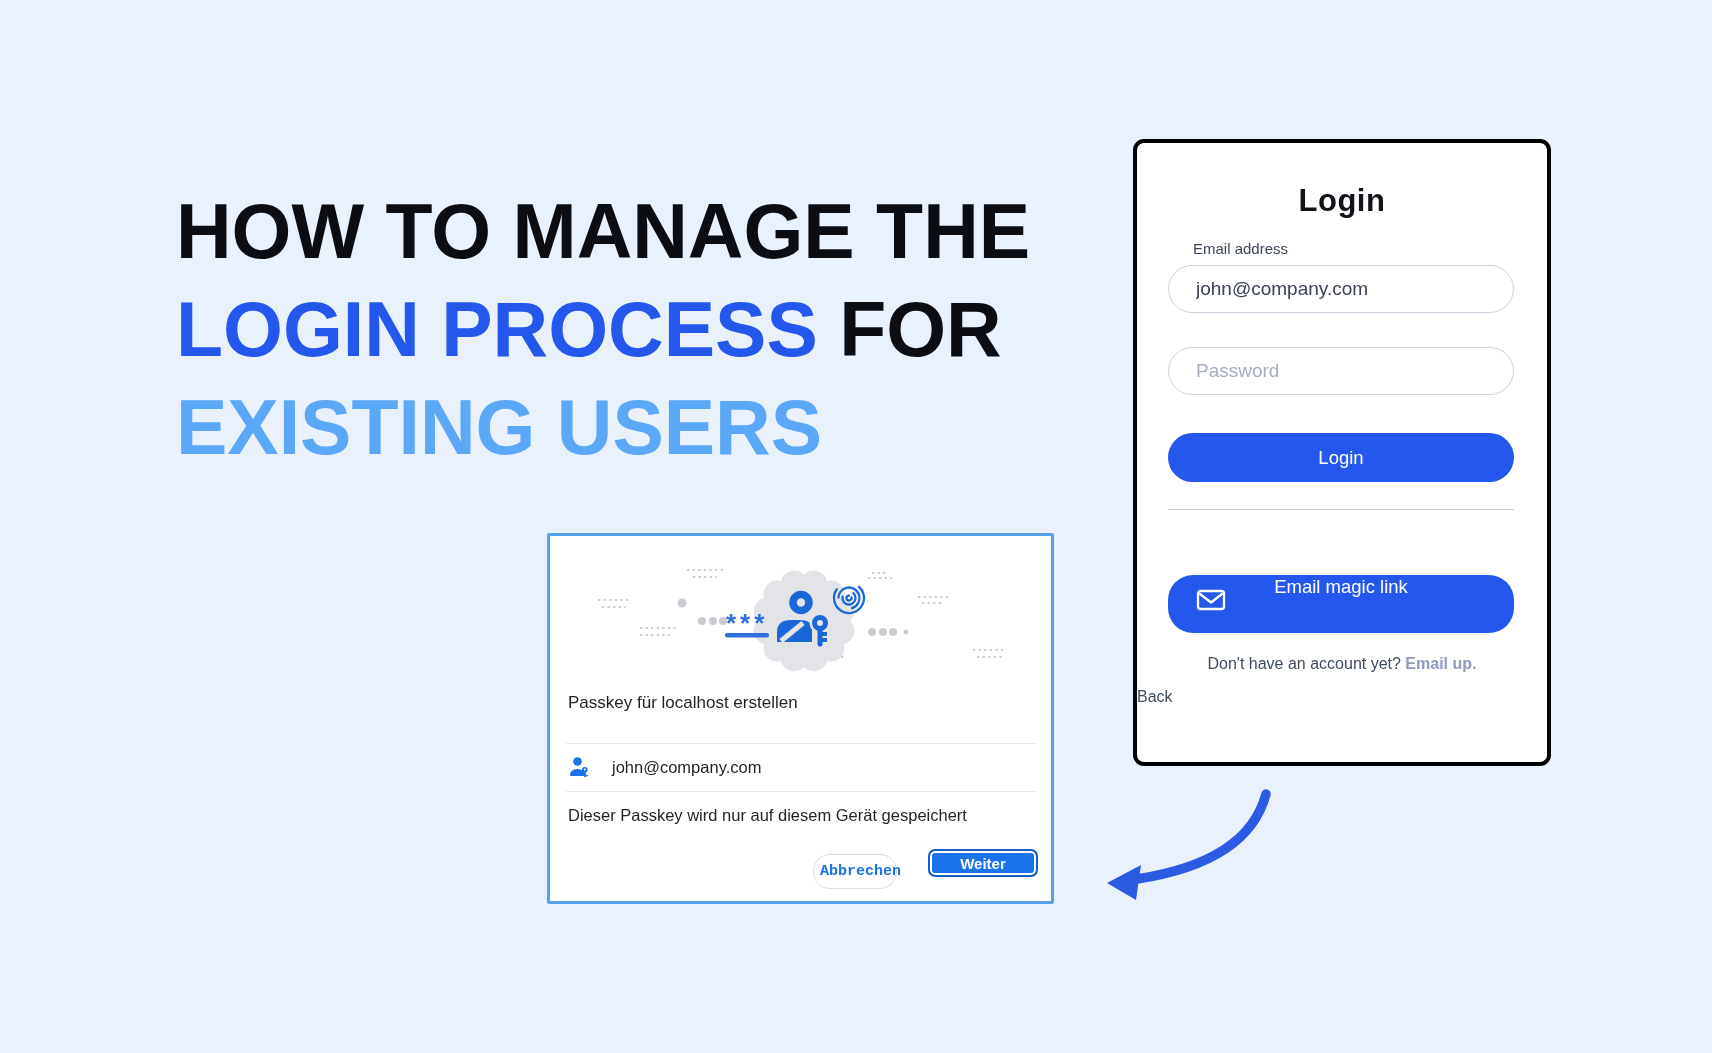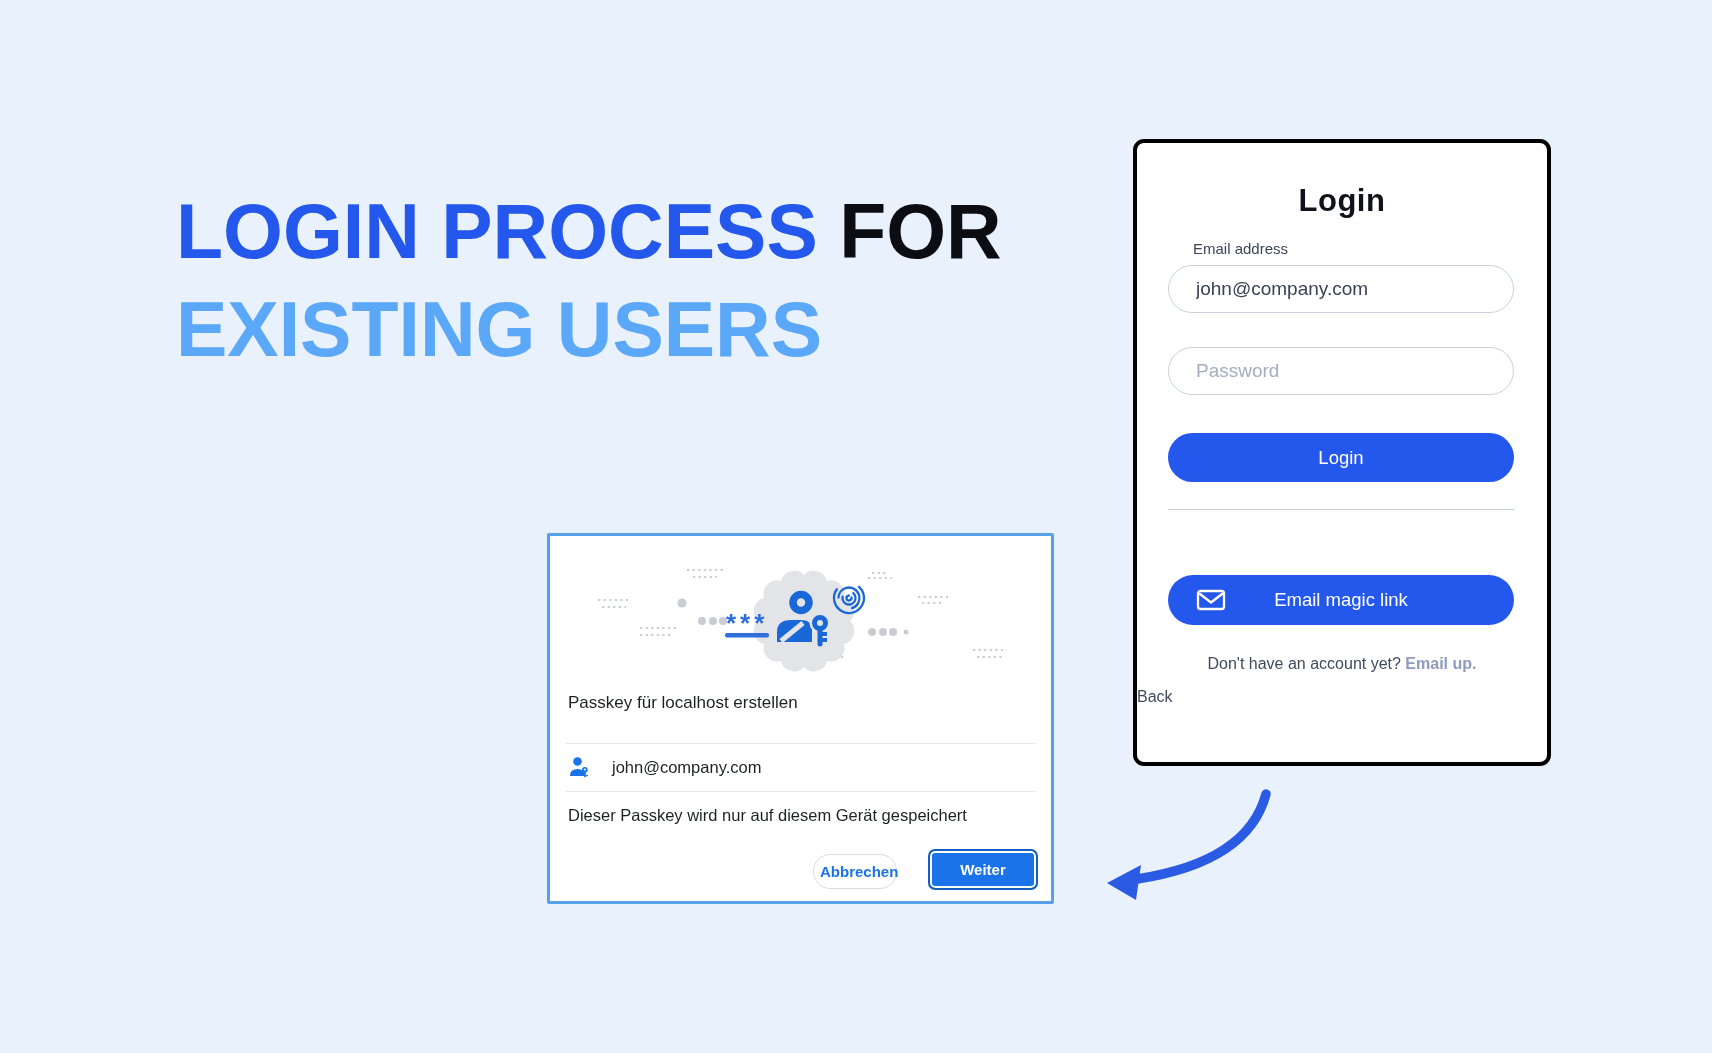--- a/index.html
+++ b/index.html
@@ -117,6 +117,7 @@
 <div class="page">
 
   <div class="heading">
+    <div><span>HOW TO MANAGE THE</span></div>
     <div><span class="accent">LOGIN PROCESS</span><span> FOR</span></div>
     <div><span class="light">EXISTING USERS</span></div>
   </div>

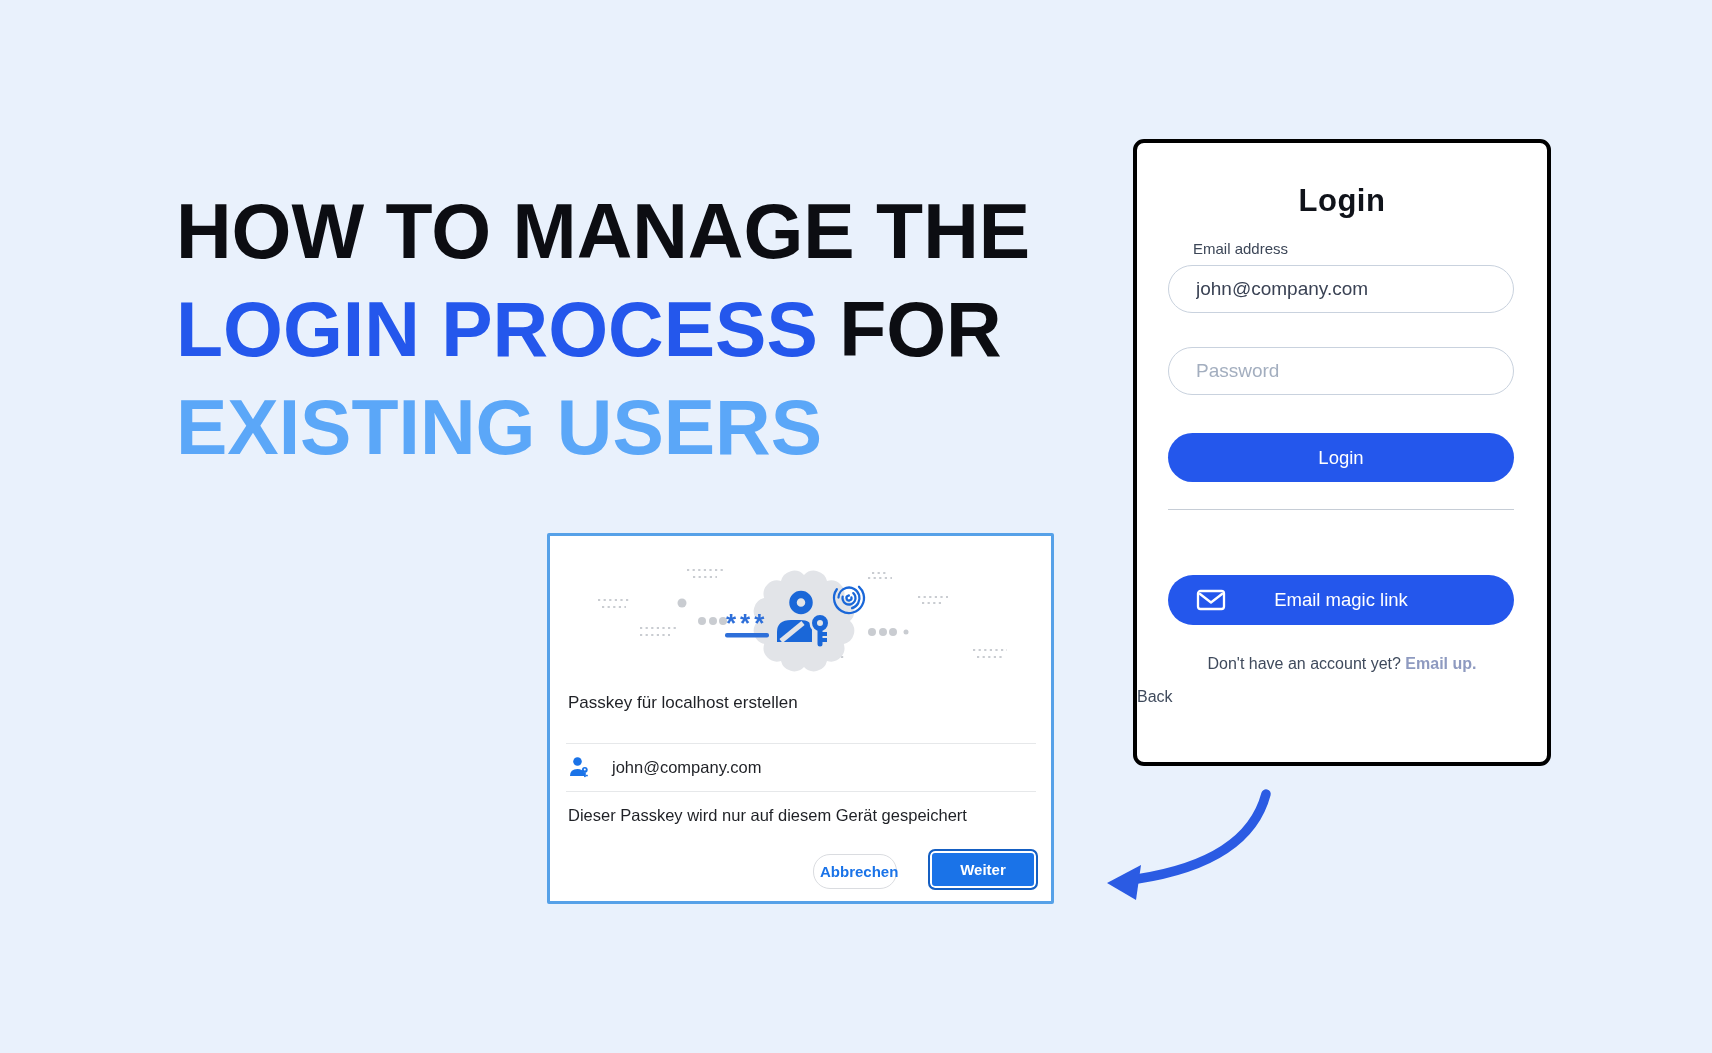--- a/index.html
+++ b/index.html
@@ -53,10 +53,10 @@
     font-size:19px; font-weight:bold; color:#2A3646; letter-spacing:0.3px;
   }
   .btn-magic {
-    position:absolute; left:31px; top:432px; width:346px; height:50px;
+    position:absolute; left:31px; top:432px; width:346px; height:58px;
     border:none; border-radius:25px; background:#2457EC; color:#fff;
     font-size:18.5px; font-family:"Liberation Sans", sans-serif; cursor:pointer;
-    display:flex; align-items:center; justify-content:center;
+    display:flex; align-items:flex-start; justify-content:center;
   }
   .btn-magic .mail-svg { position:absolute; left:28px; top:13px; }
   .signup-line {

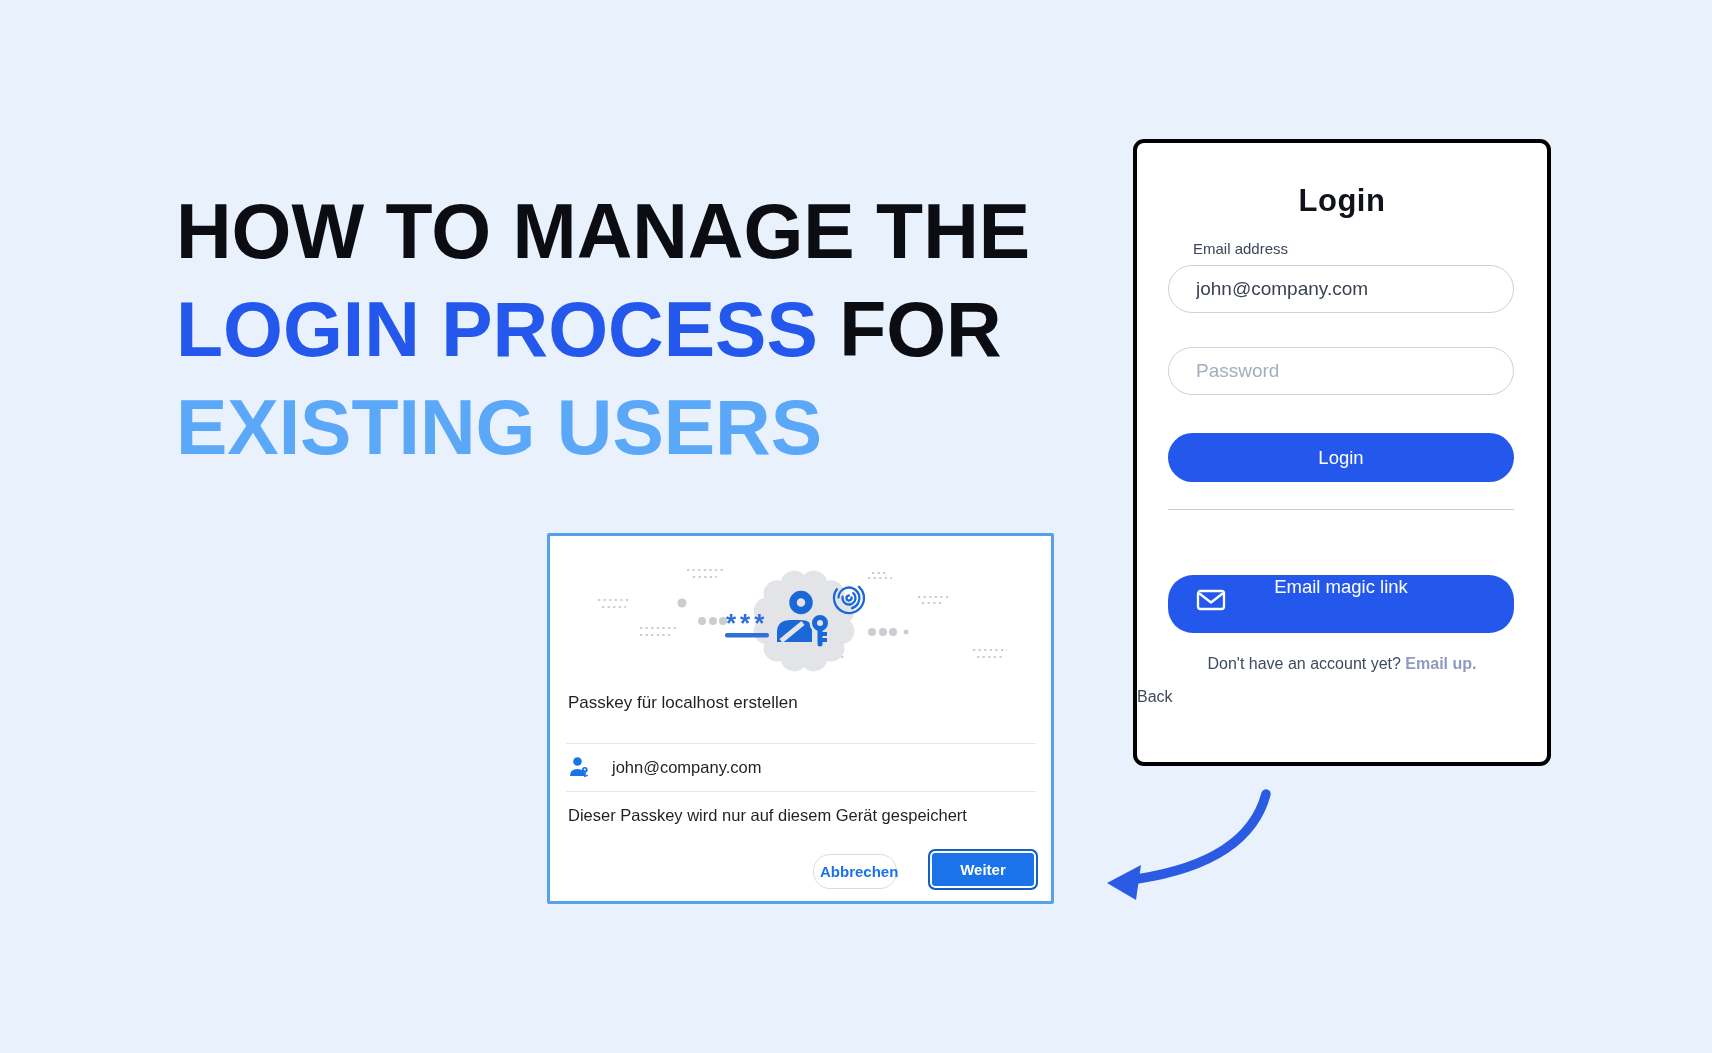--- a/index.html
+++ b/index.html
@@ -98,7 +98,7 @@
     position:absolute; left:263px; top:318px; width:84px; height:35px;
     background:#fff; border:1px solid #DADCE0; border-radius:17px;
     color:#1A73E8; font-size:15px; font-weight:bold;
-    font-family:Liberation Sans, sans-serif; cursor:pointer;
+    font-family:Liberation Mono, monospace; cursor:pointer;
   }
   .btn-continue {
     position:absolute; left:378px; top:313px; width:110px; height:41px;

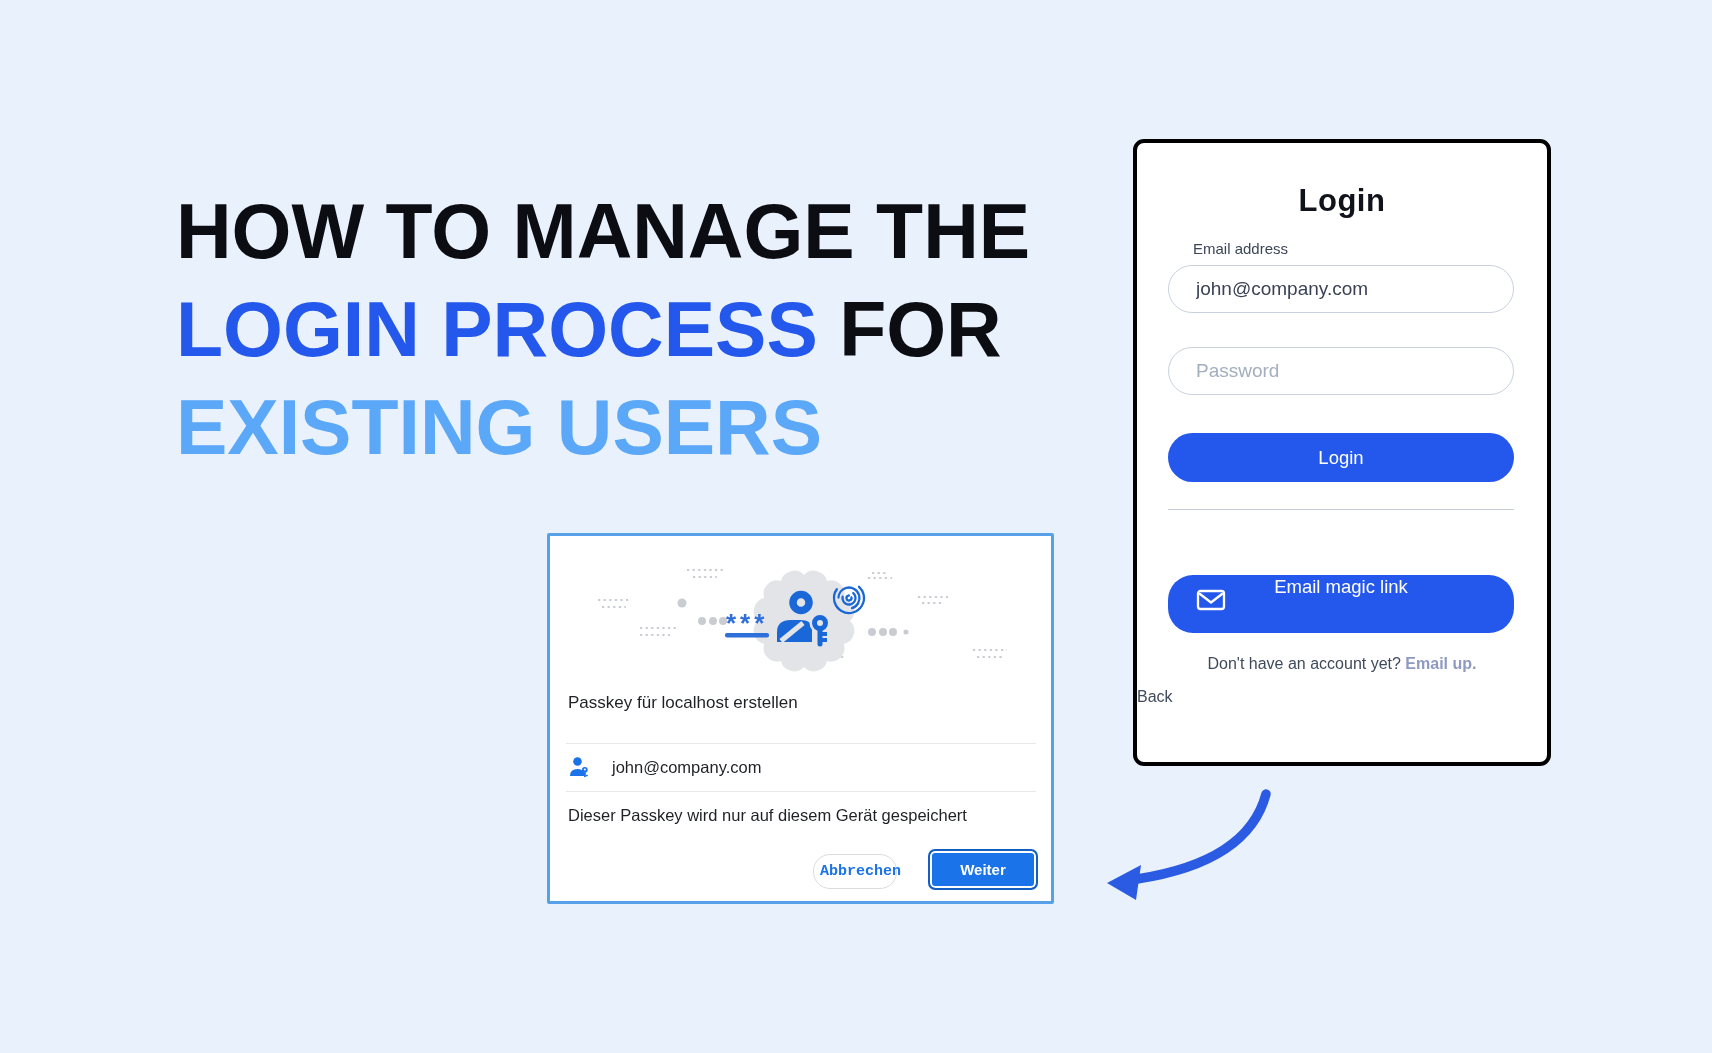--- a/index.html
+++ b/index.html
@@ -101,7 +101,7 @@
     font-family:Liberation Mono, monospace; cursor:pointer;
   }
   .btn-continue {
-    position:absolute; left:378px; top:313px; width:110px; height:41px;
+    position:absolute; left:378px; top:313px; width:110px; height:28px;
     background:#1A73E8; border:2px solid #155FC2; border-radius:7px;
     box-shadow: inset 0 0 0 2px #ffffff;
     color:#ffffff; font-size:15px; font-weight:bold;

